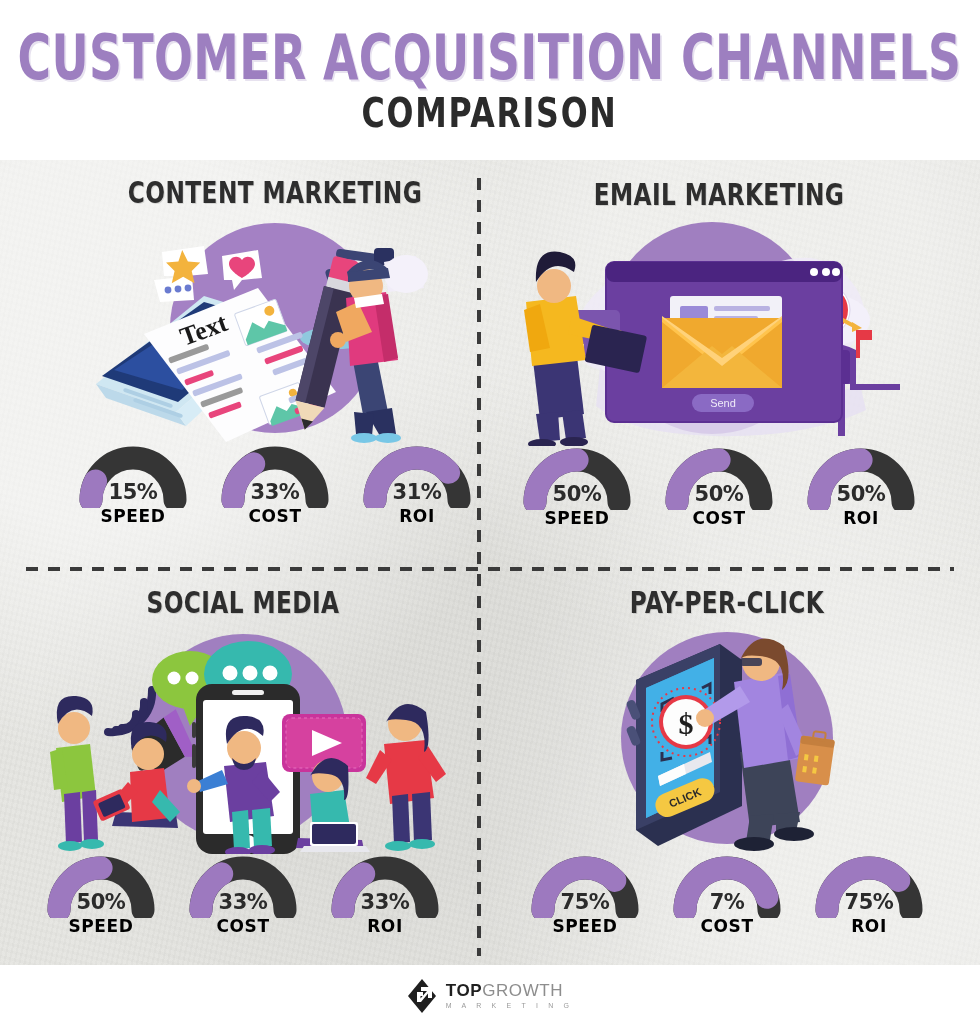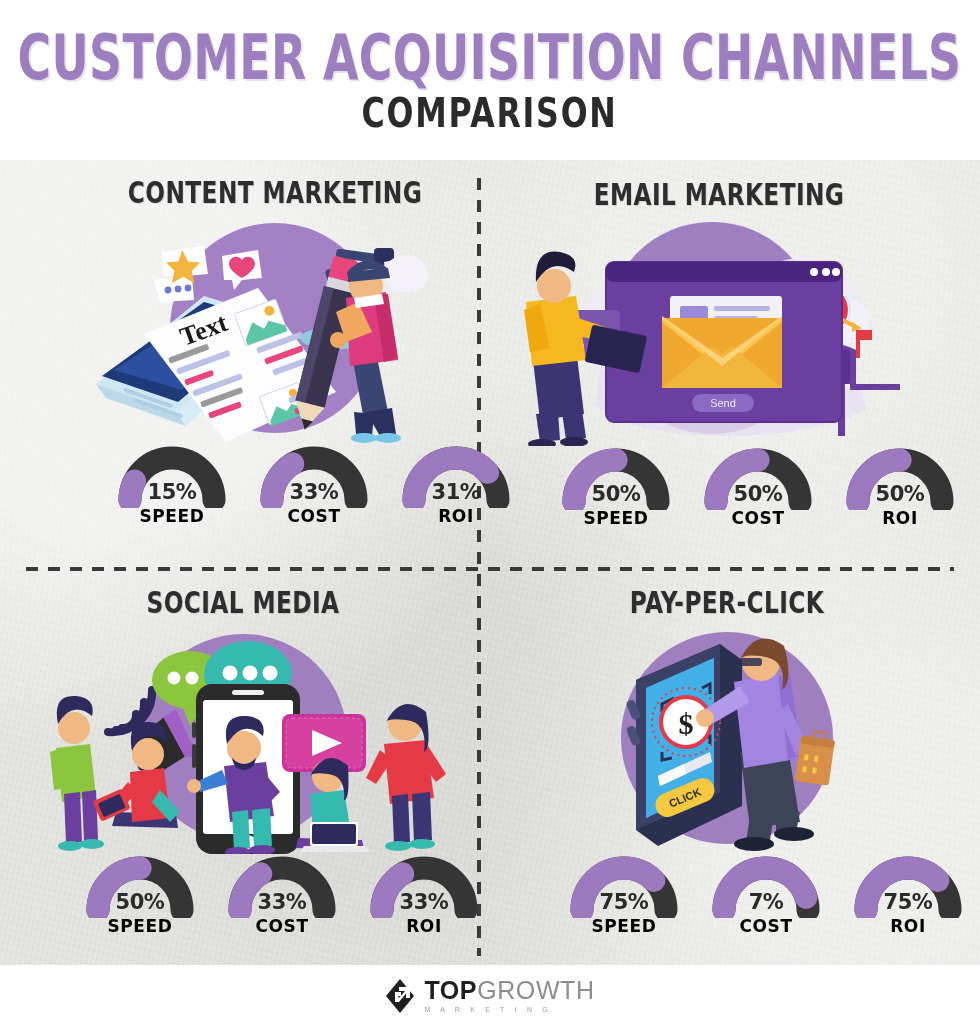--- a/index.html
+++ b/index.html
@@ -66,7 +66,7 @@
   .q-art { position:relative; width:478px; height:228px; margin-top:8px; }
 
   
-  .gauges { display:flex; justify-content:flex-end; gap:26px; margin-top:2px; }
+  .gauges { display:flex; justify-content:center; gap:26px; margin-top:2px; }
   .gauge { position:relative; width:116px; text-align:center; }
   .gauge svg { display:block; margin:0 auto; }
   .gauge-val {

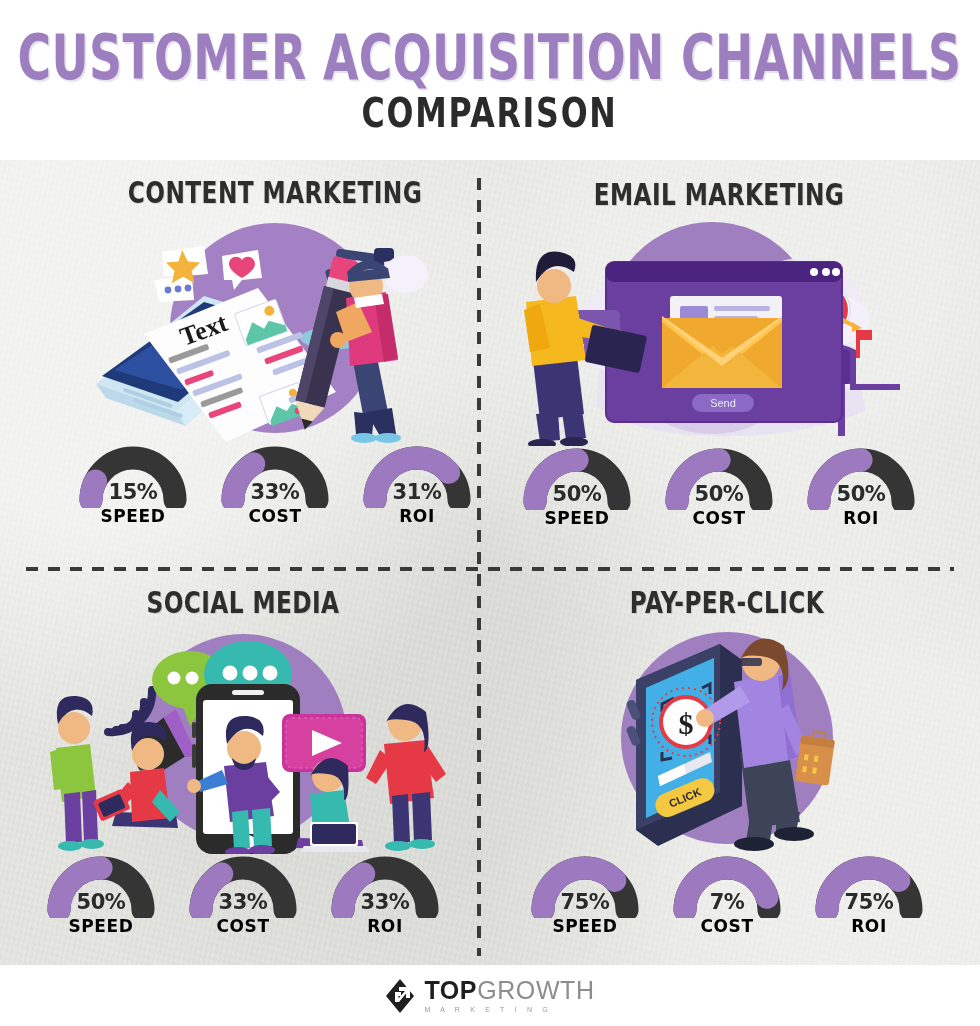--- a/index.html
+++ b/index.html
@@ -85,7 +85,7 @@
             display:flex; align-items:center; justify-content:center; gap:8px; }
   .logo-wrap { display:flex; align-items:center; gap:9px; }
   .logo-text { display:flex; flex-direction:column; line-height:1; }
-  .logo-row1 { font-family:"Liberation Sans", sans-serif; font-size:25px; letter-spacing:0.6px; }
+  .logo-row1 { font-family:"Liberation Sans", sans-serif; font-size:17px; letter-spacing:0.6px; }
   .logo-top { font-weight:bold; color:#1f1f1f; }
   .logo-growth { font-weight:normal; color:#8d8d8d; }
   .logo-row2 { font-family:"Liberation Sans", sans-serif; font-size:7px; letter-spacing:4.2px;

